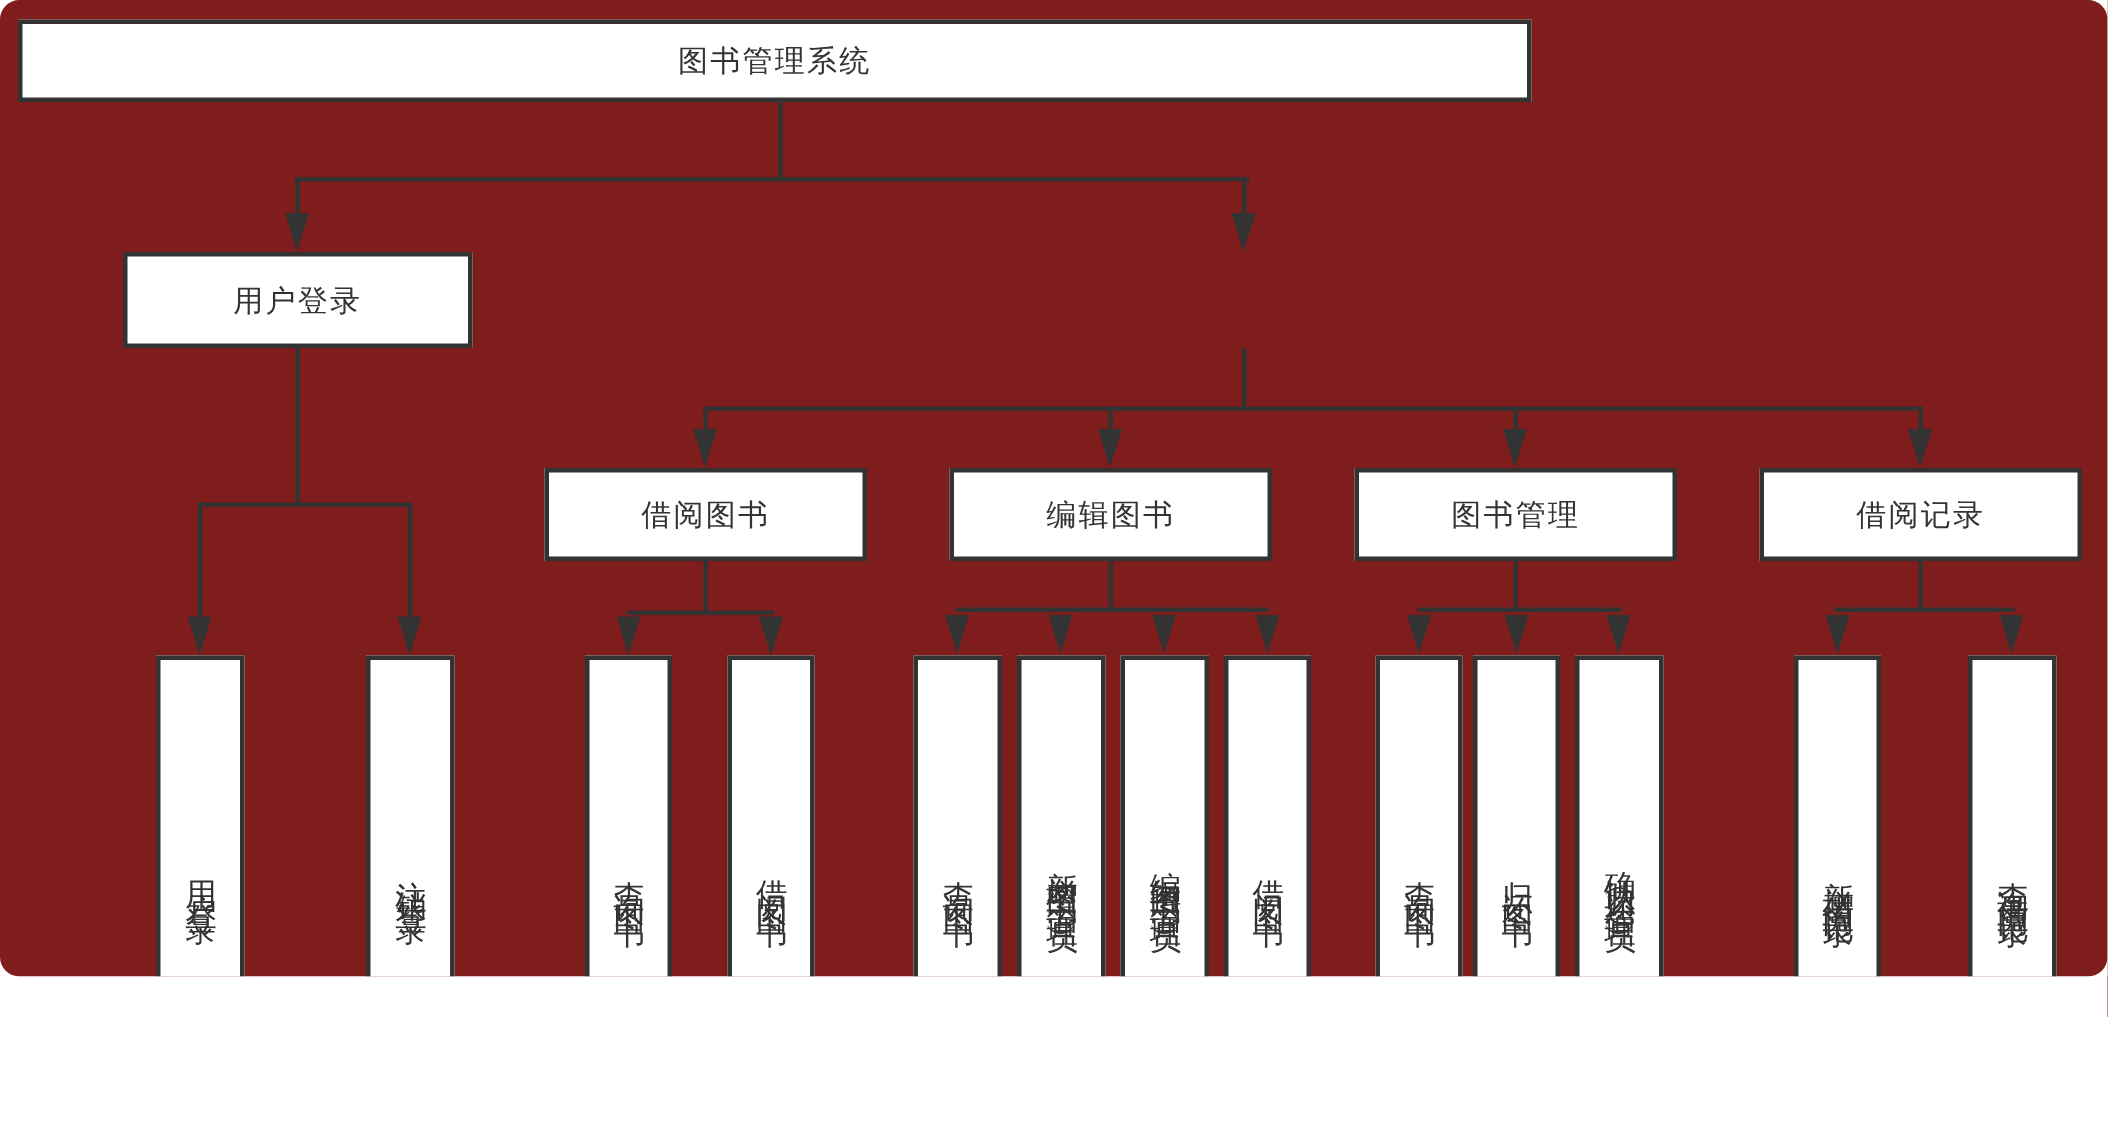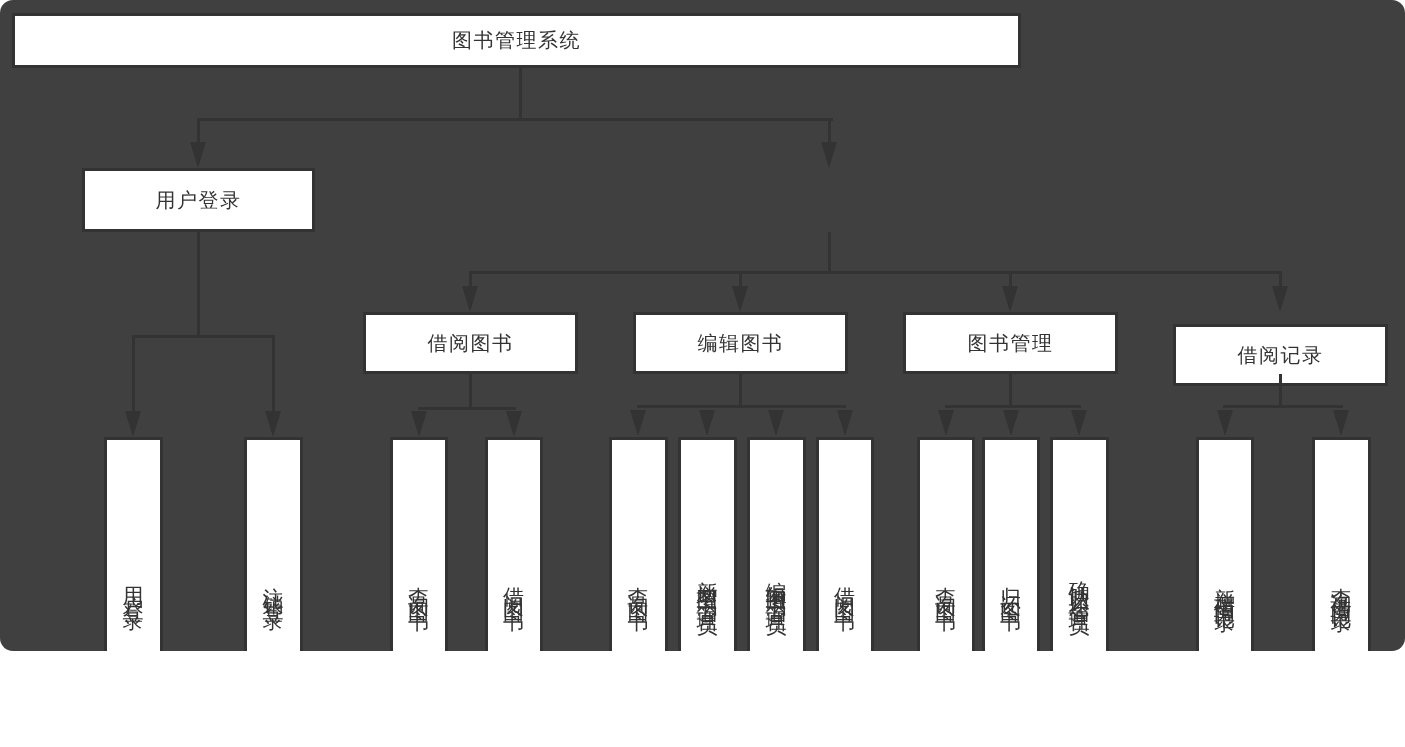--- a/index.html
+++ b/index.html
@@ -6,7 +6,7 @@
   #stage{
     position:relative;
     width:1405px;height:651px;
-    background:#404040;
+    background:#7f1d1d;
     font-family:"Liberation Sans", sans-serif;
     overflow:hidden;
     border-radius:13px;

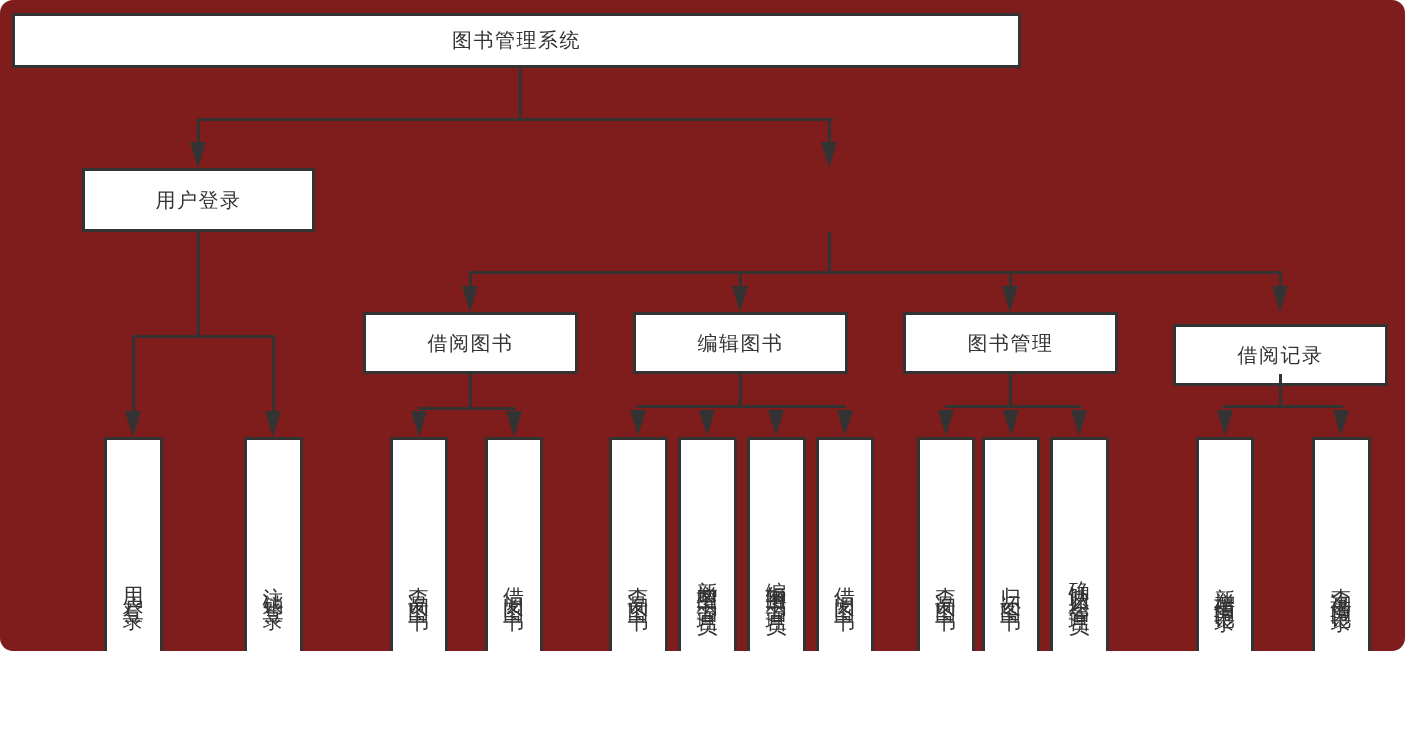--- a/index.html
+++ b/index.html
@@ -79,7 +79,7 @@
     <span>图书管理</span>
   </div>
 
-  <div class="node hnode" style="left:1173px;top:312px;width:215px;height:62px;margin-top:12px;">
+  <div class="node hnode" style="left:1173px;top:312px;width:215px;height:62px;">
     <span>借阅记录</span>
   </div>
 

